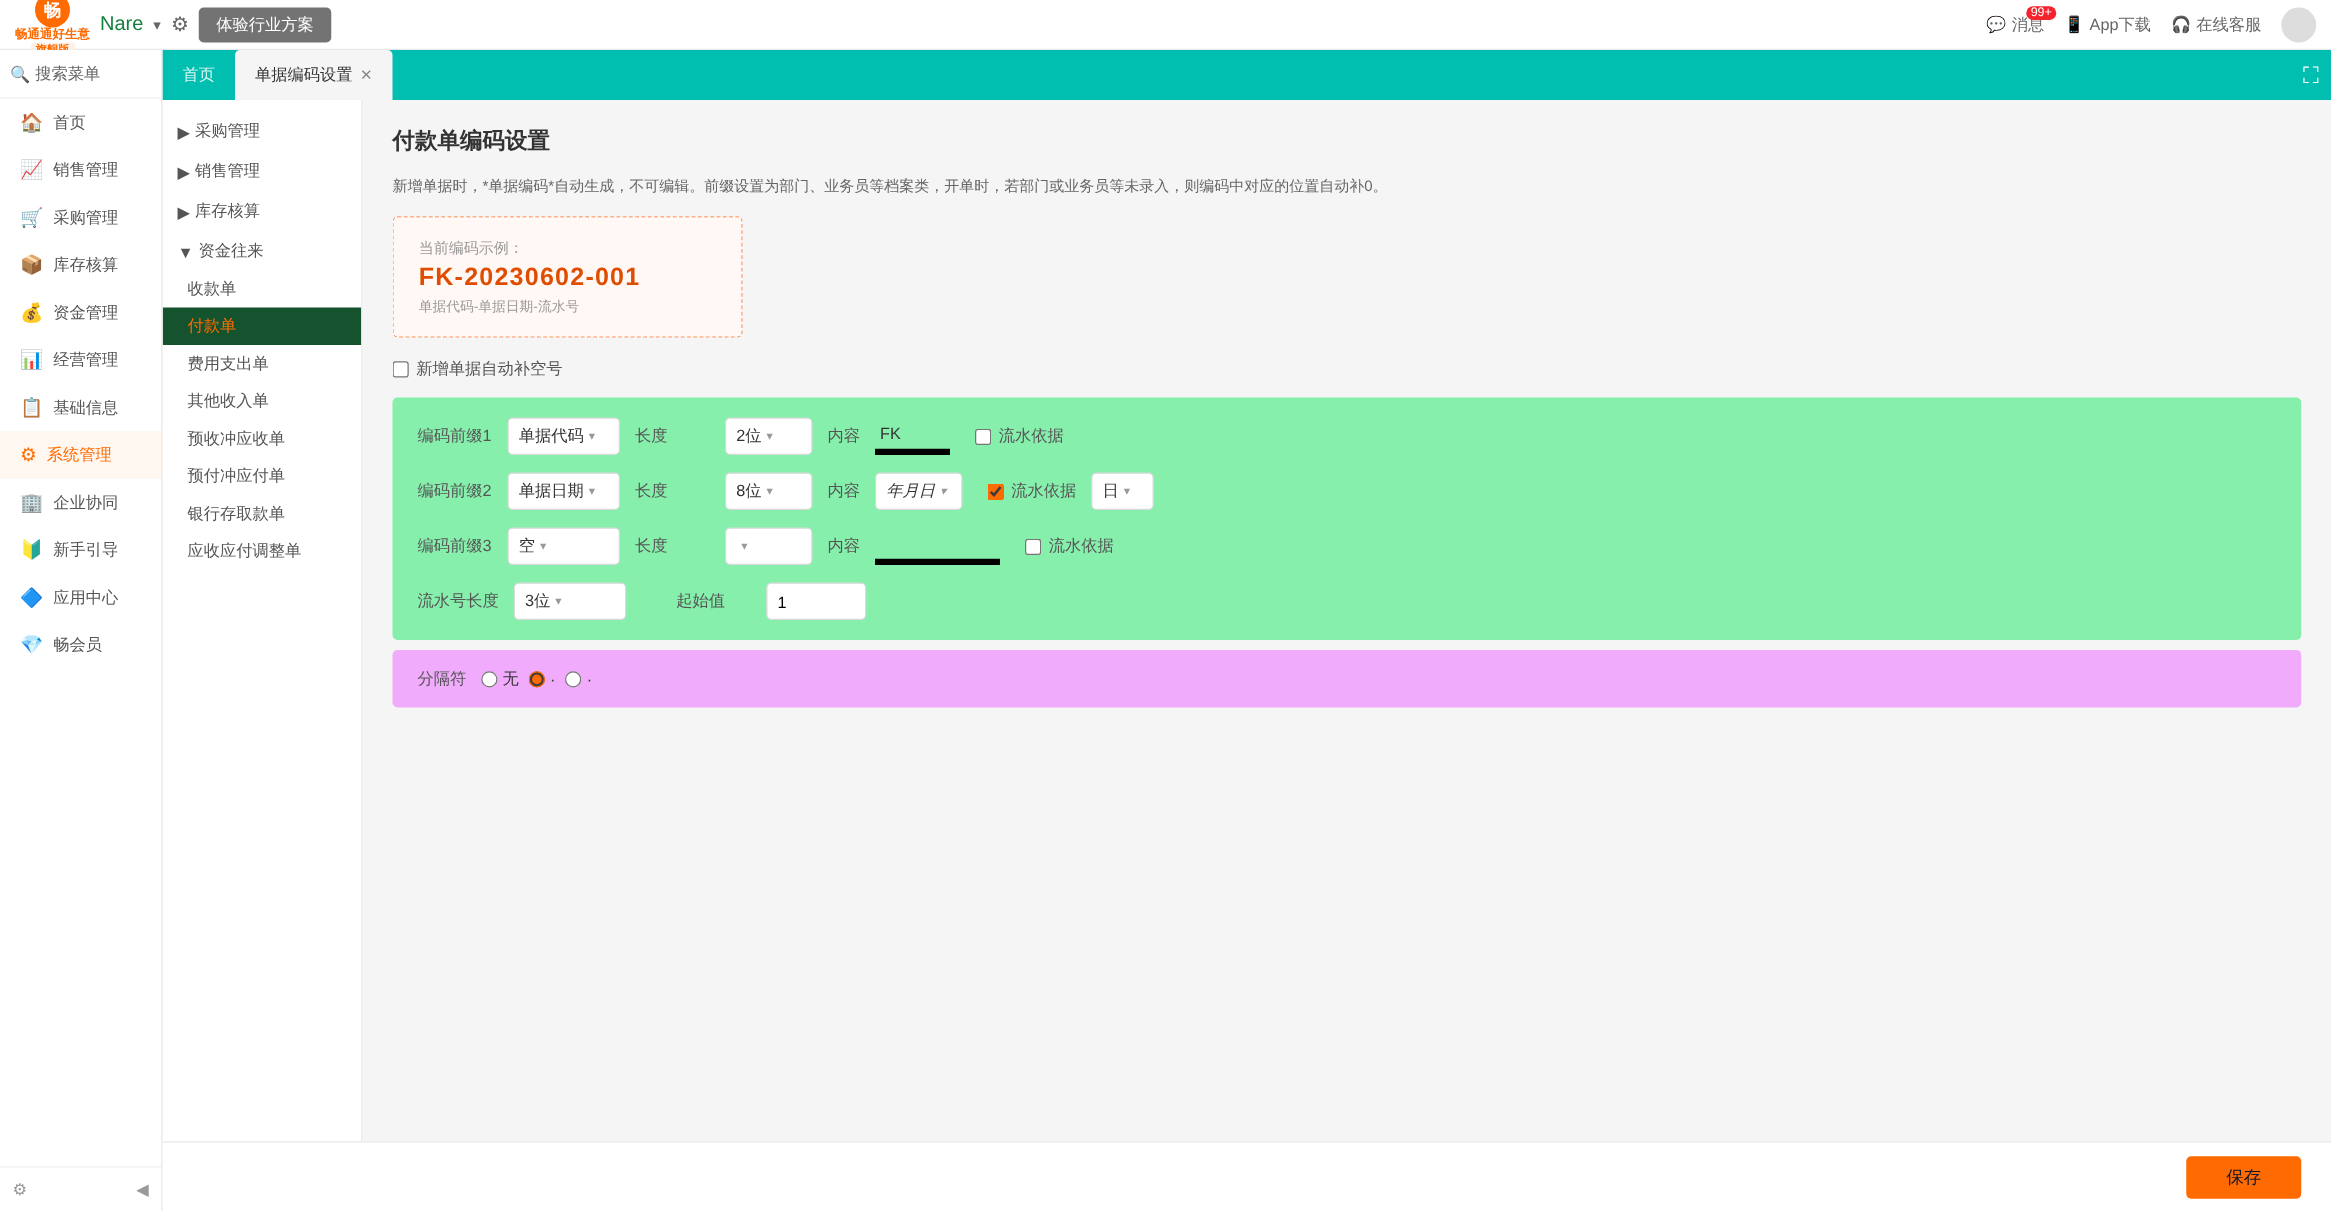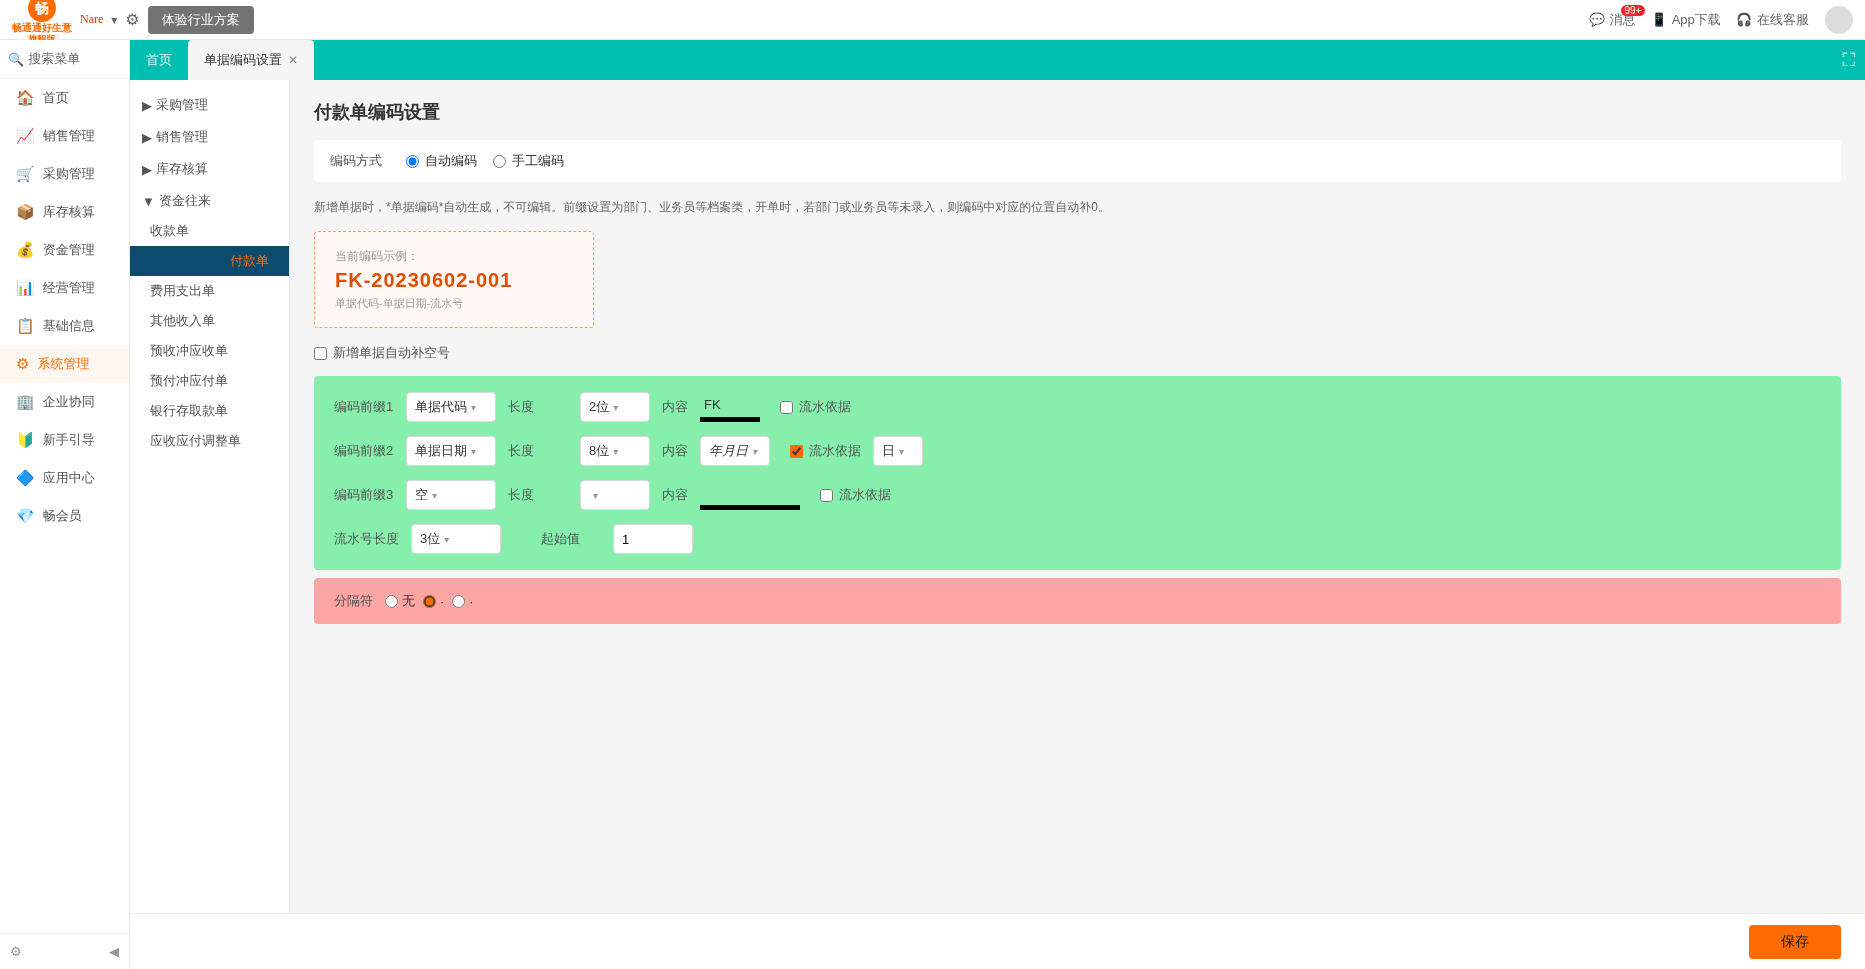--- a/index.html
+++ b/index.html
@@ -10,7 +10,7 @@
     .top-bar-left { display: flex; align-items: center; gap: 8px; }
     .top-bar-logo { color: #ff6b00; font-size: 11px; font-weight: bold; display: flex; flex-direction: column; align-items: center; line-height: 1.2; }
     .top-bar-logo .brand-icon { width: 28px; height: 28px; background: #ff6b00; border-radius: 50%; display: flex; align-items: center; justify-content: center; color: white; font-size: 14px; }
-    .top-bar-company { font-size: 12px; color: #c2410c; font-family: Liberation Serif, serif; }
+    .top-bar-company { font-size: 16px; color: #15803d; }
     .top-bar-dropdown { display: flex; align-items: center; gap: 4px; cursor: pointer; color: #666; font-size: 12px; }
     .top-bar-gear { color: #666; cursor: pointer; font-size: 16px; }
     .top-bar-btn { background: #737373; color: white; border: none; padding: 5px 14px; border-radius: 4px; cursor: pointer; font-size: 13px; }

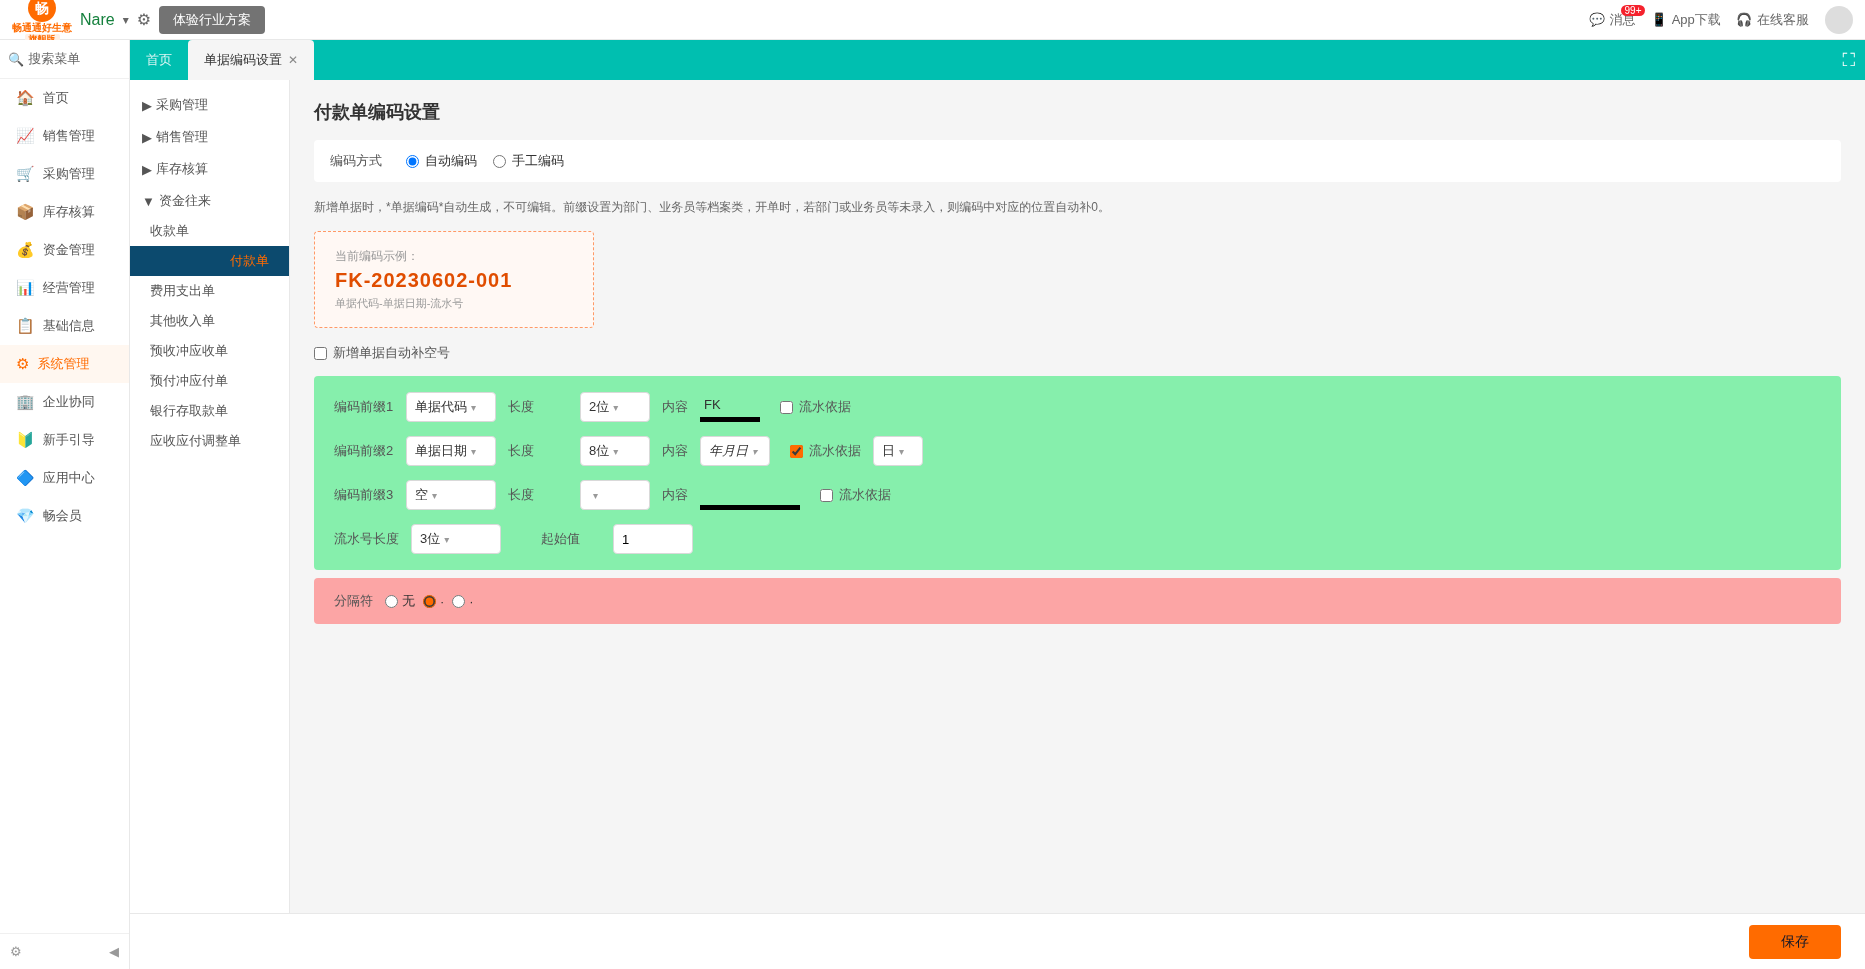--- a/index.html
+++ b/index.html
@@ -238,17 +238,6 @@
         <div class="form-title">付款单编码设置</div>
 
         
-        <div class="encoding-method">
-          <span class="form-label">编码方式</span>
-          <label>
-            <input type="radio" name="encoding" checked="" style="">
-            <span>自动编码</span>
-          </label>
-          <label>
-            <input type="radio" name="encoding" style="">
-            <span>手工编码</span>
-          </label>
-        </div>
 
         
         <div class="hint-text">新增单据时，*单据编码*自动生成，不可编辑。前缀设置为部门、业务员等档案类，开单时，若部门或业务员等未录入，则编码中对应的位置自动补0。</div>

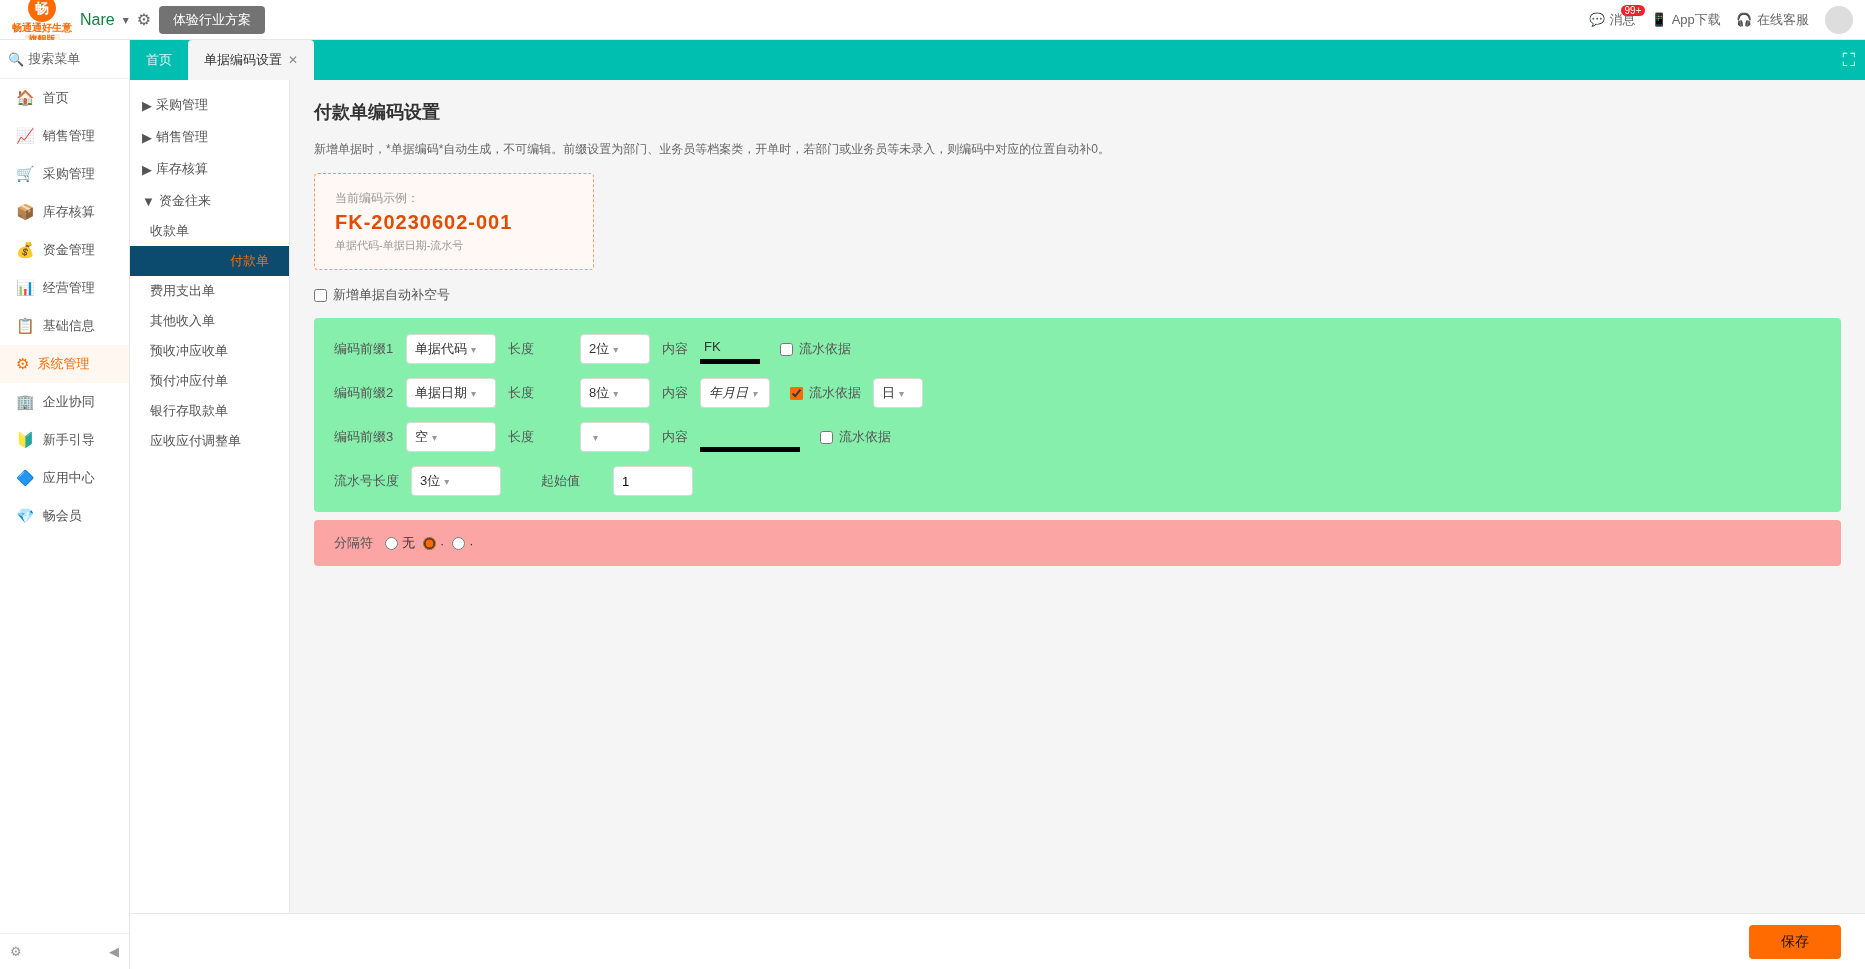--- a/index.html
+++ b/index.html
@@ -224,7 +224,7 @@
             <span>资金往来</span>
           </div>
           <div class="sub-nav-item">收款单</div>
-          <div class="sub-nav-item active" style="color:#ff6b00; background:#0c4a6e;text-align:right;">付款单</div>
+          <div class="sub-nav-item active" style="color:#ff6b00; background:#14532d;">付款单</div>
           <div class="sub-nav-item">费用支出单</div>
           <div class="sub-nav-item">其他收入单</div>
           <div class="sub-nav-item">预收冲应收单</div>

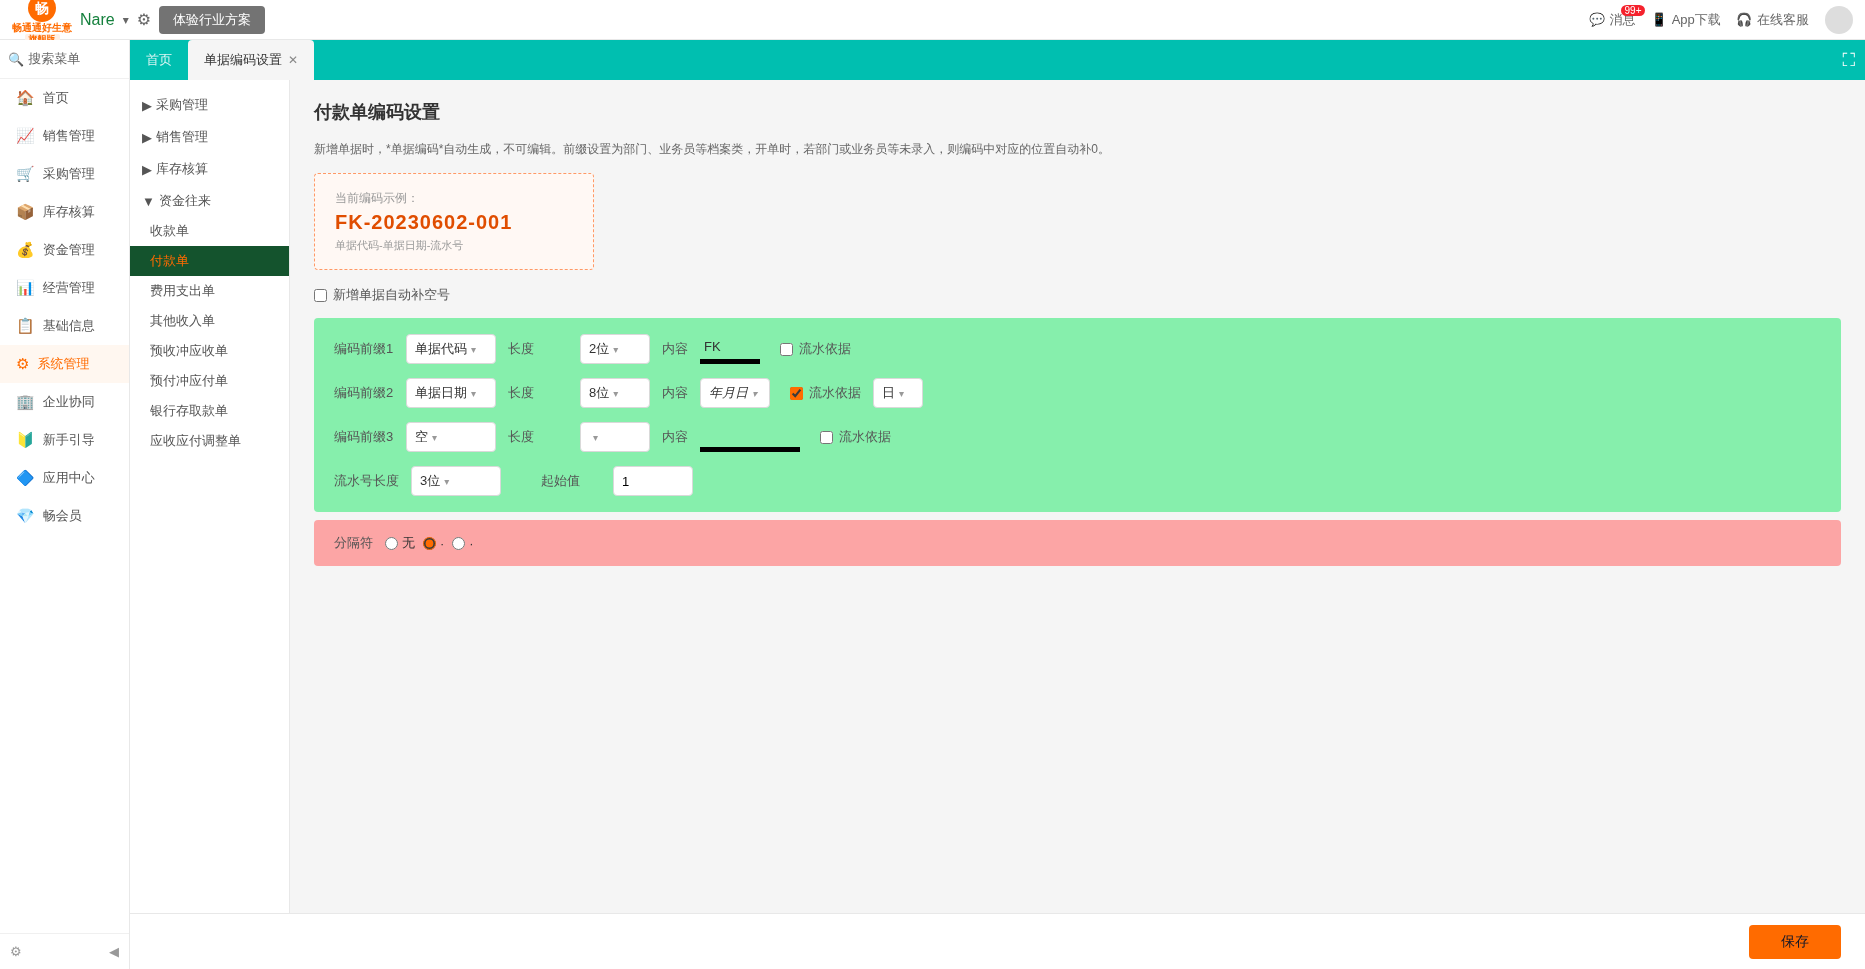--- a/index.html
+++ b/index.html
@@ -76,7 +76,7 @@
     input[type="checkbox"] { cursor: pointer; }
     input[type="radio"] { cursor: pointer; }
 
-    .separator-section { background: #fca5a5; border-radius: 4px; padding: 14px 20px; margin-bottom: 8px; }
+    .separator-section { background: #f0abfc; border-radius: 4px; padding: 14px 20px; margin-bottom: 8px; }
     .separator-row { display: flex; align-items: center; gap: 12px; }
     .sep-options { display: flex; align-items: center; gap: 8px; }
     .sep-label { font-size: 13px; color: #555; }

